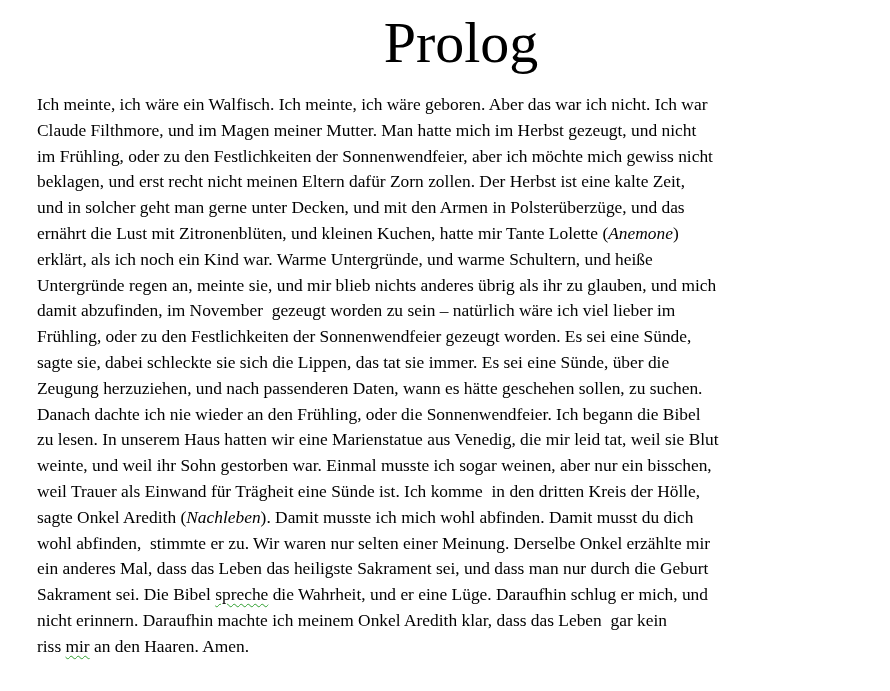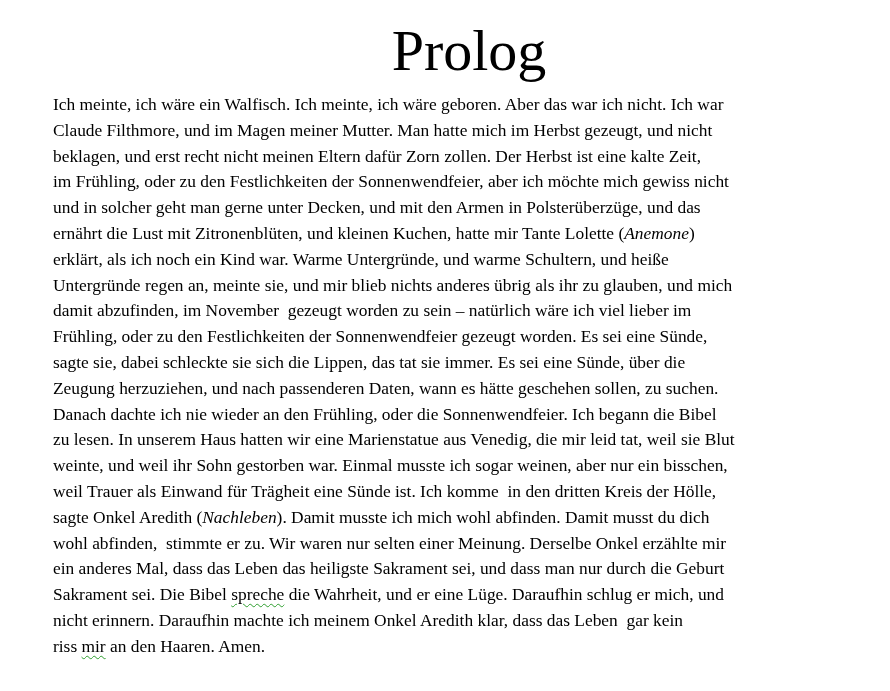--- a/index.html
+++ b/index.html
@@ -31,7 +31,7 @@
       font-size: 58px;
       line-height: 66px;
       font-weight: normal;
-      margin: 16px;
+      margin: 8px;
       letter-spacing: 0px;
       padding-left: 40px;
     }

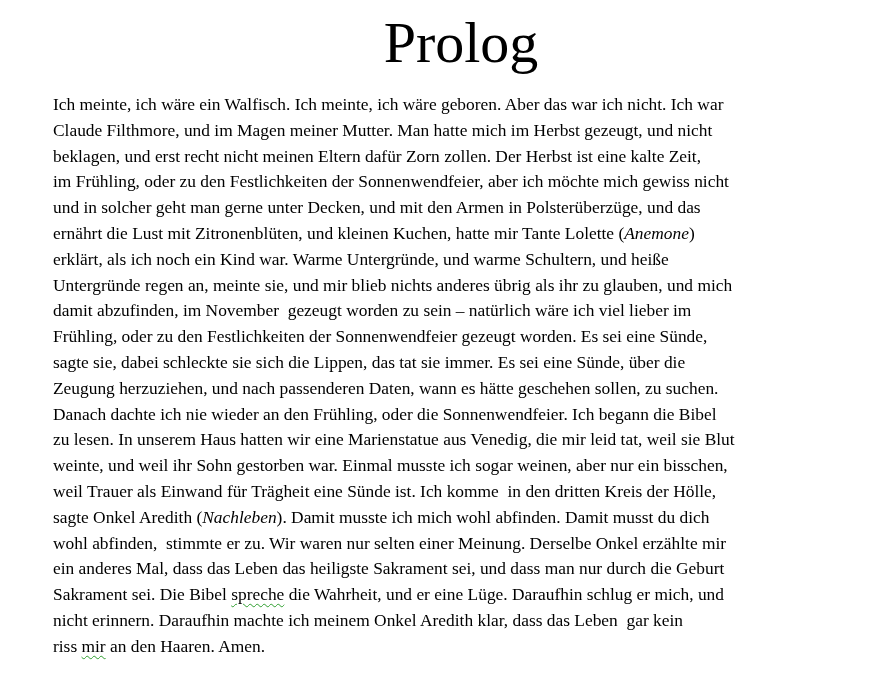--- a/index.html
+++ b/index.html
@@ -46,7 +46,6 @@
     .line {
       display: block;
       white-space: pre;
-      margin-left: 16px;
     }
     .line span { white-space: pre; }
     .italic { font-style: italic; }

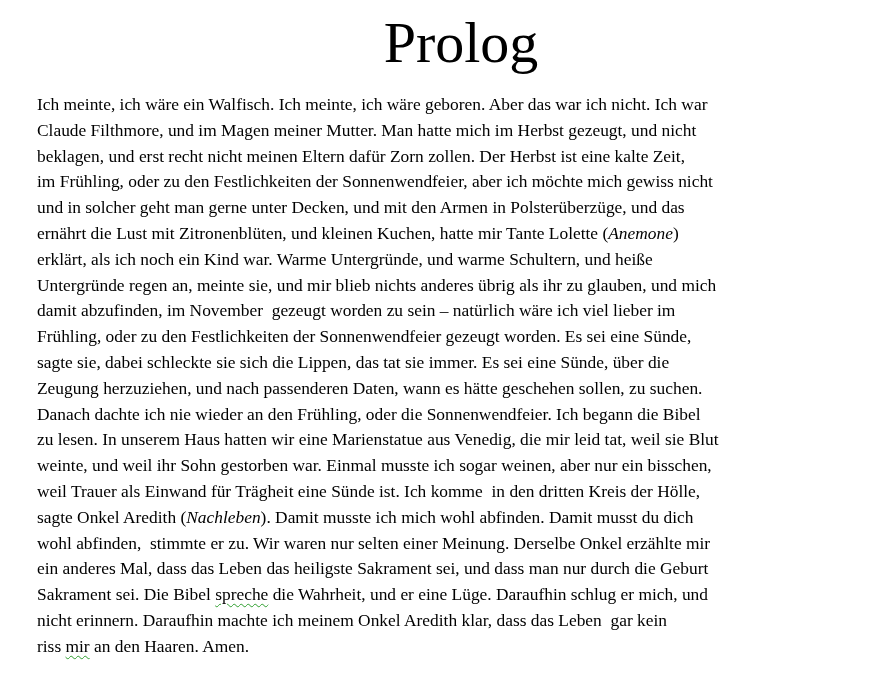--- a/index.html
+++ b/index.html
@@ -63,8 +63,8 @@
   <div class="body-text" id="body-text">
       <span class="line"><span>Ich meinte, ich wäre ein Walfisch. Ich meinte, ich wäre geboren. Aber das war ich nicht. Ich war</span></span>
       <span class="line"><span>Claude Filthmore, und im Magen meiner Mutter. Man hatte mich im Herbst gezeugt, und nicht</span></span>
+      <span class="line"><span>im Frühling, oder zu den Festlichkeiten der Sonnenwendfeier, aber ich möchte mich gewiss nicht</span></span>
       <span class="line"><span>beklagen, und erst recht nicht meinen Eltern dafür Zorn zollen. Der Herbst ist eine kalte Zeit,</span></span>
-      <span class="line"><span>im Frühling, oder zu den Festlichkeiten der Sonnenwendfeier, aber ich möchte mich gewiss nicht</span></span>
       <span class="line"><span>und in solcher geht man gerne unter Decken, und mit den Armen in Polsterüberzüge, und das</span></span>
       <span class="line"><span>ernährt die Lust mit Zitronenblüten, und kleinen Kuchen, hatte mir Tante Lolette (</span><span class="italic">Anemone</span><span>)</span></span>
       <span class="line"><span>erklärt, als ich noch ein Kind war. Warme Untergründe, und warme Schultern, und heiße</span></span>

